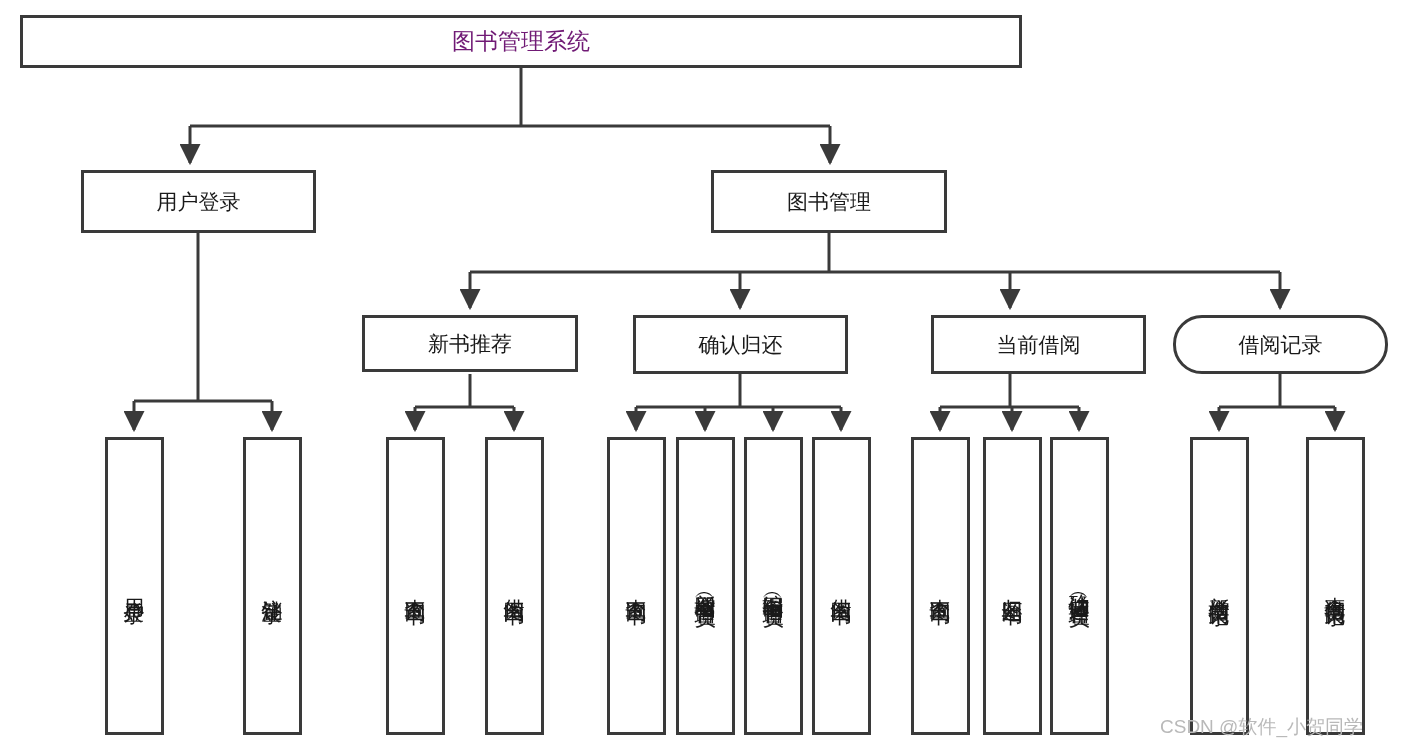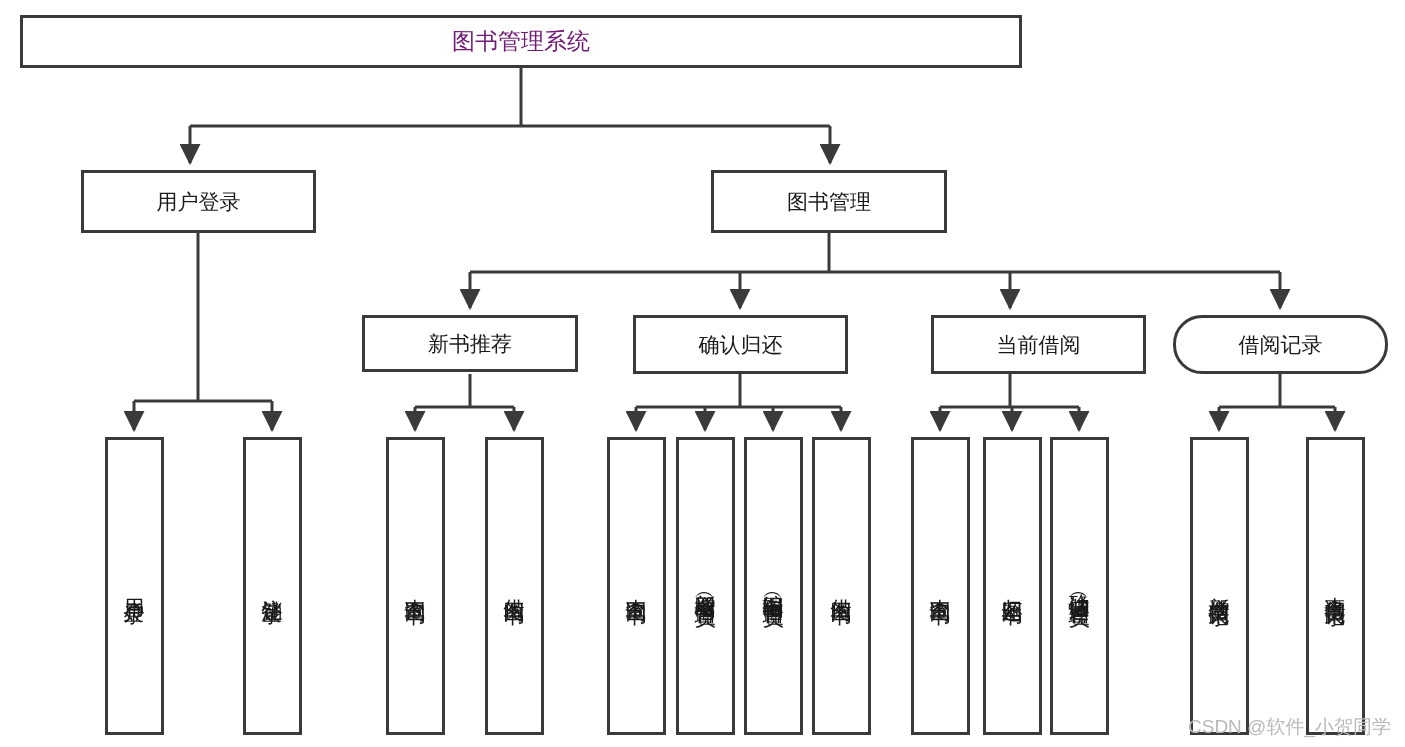--- a/index.html
+++ b/index.html
@@ -62,7 +62,7 @@
   }
   #watermark {
     position: absolute;
-    left: 1188px;
+    left: 1160px;
     top: 714px;
     font-size: 19px;
     color: #b9b9b9;

